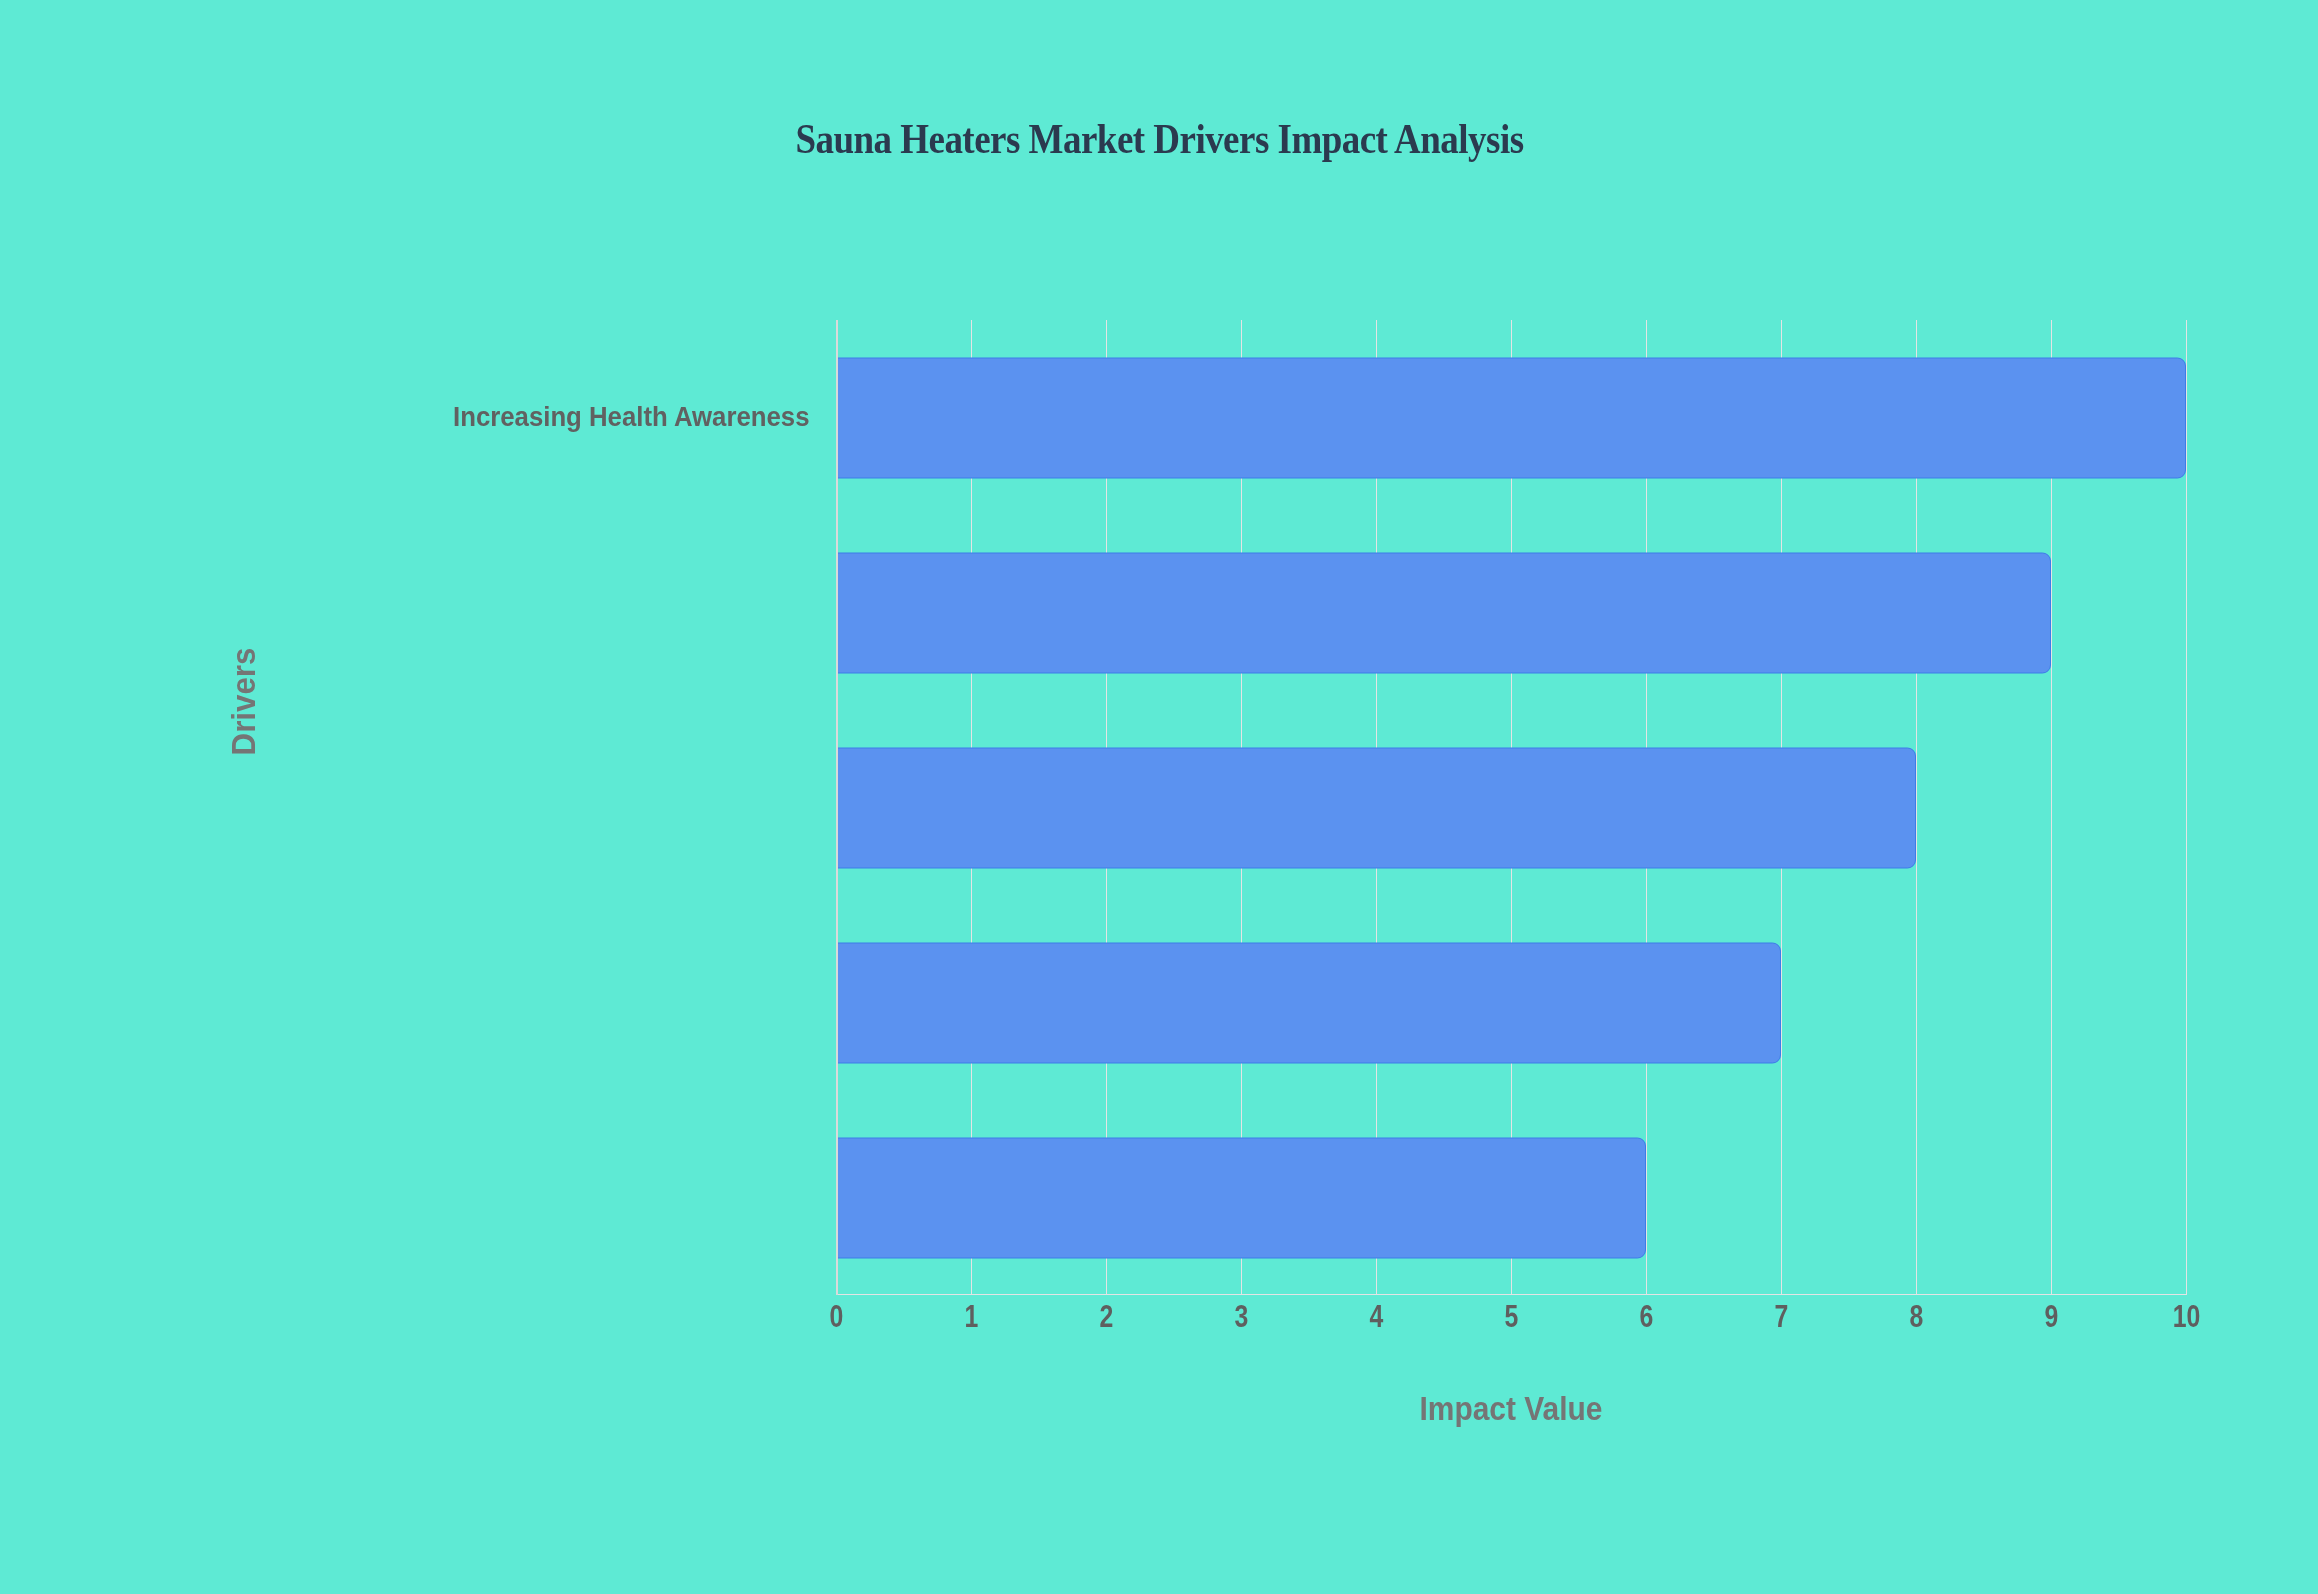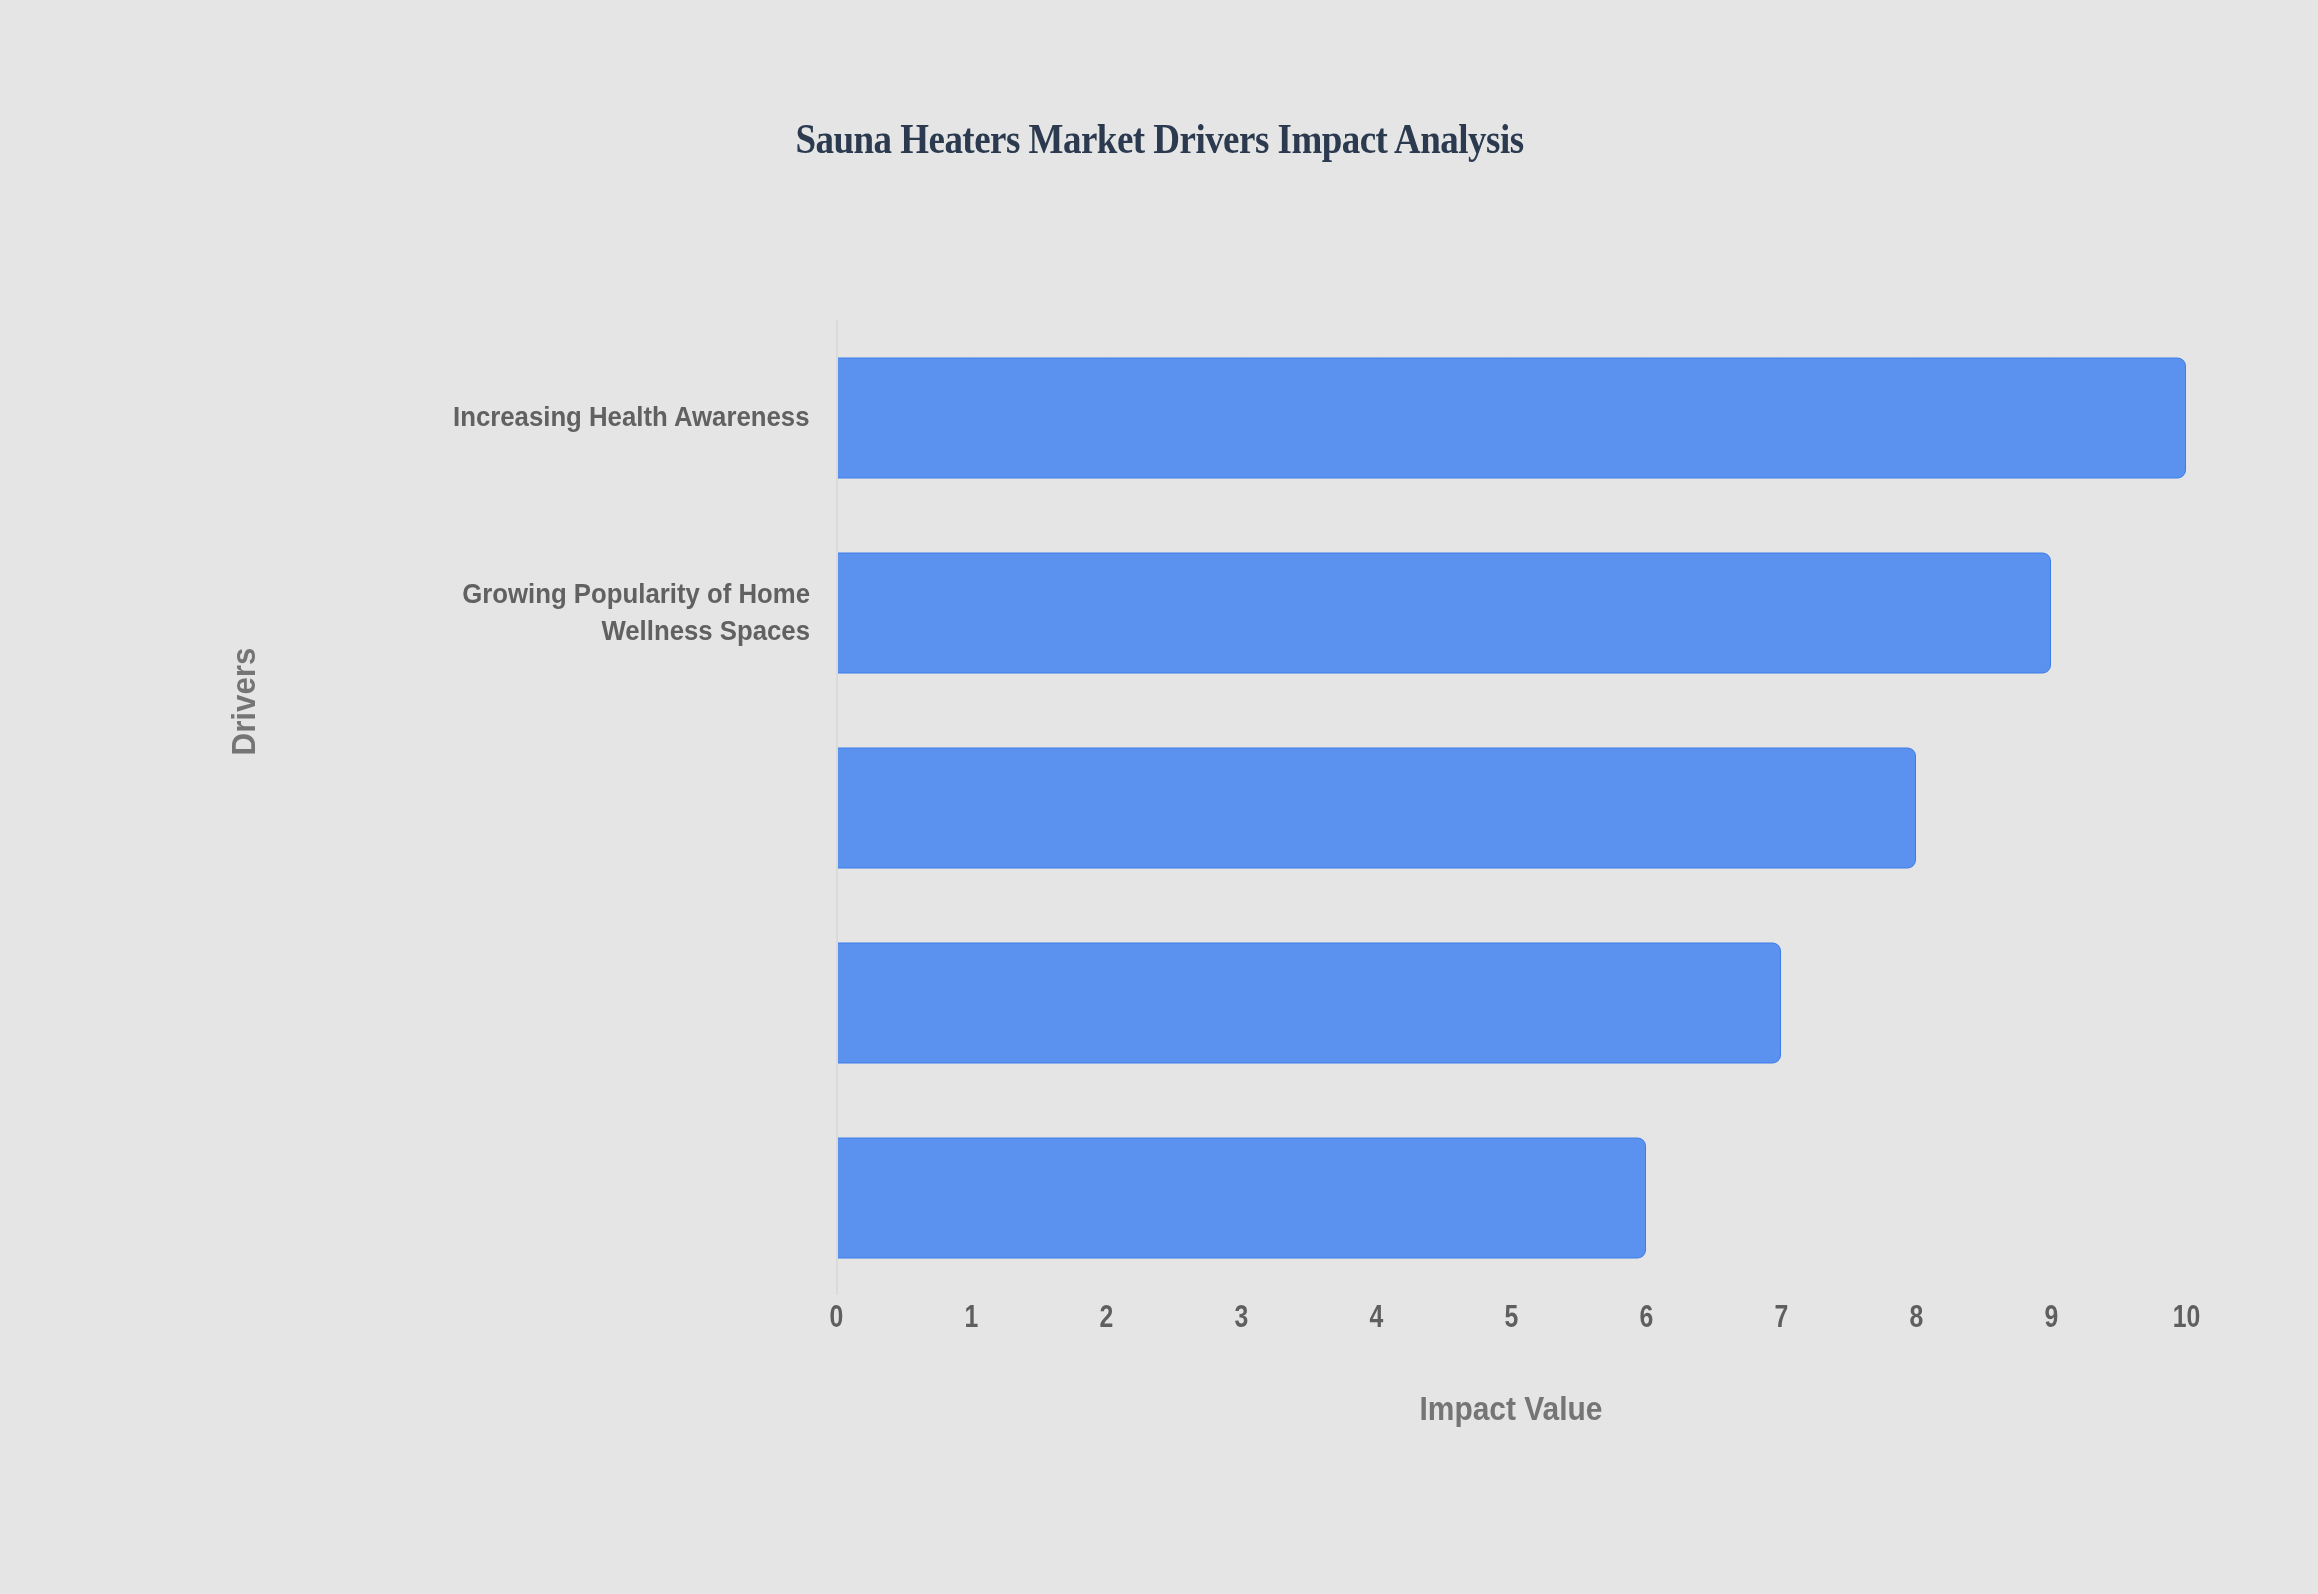--- a/index.html
+++ b/index.html
@@ -18,7 +18,7 @@
     position: relative;
     width: 2319px;
     height: 1594px;
-    background: #e5e5e5;
+    background: #5eead4;
   }
 
   

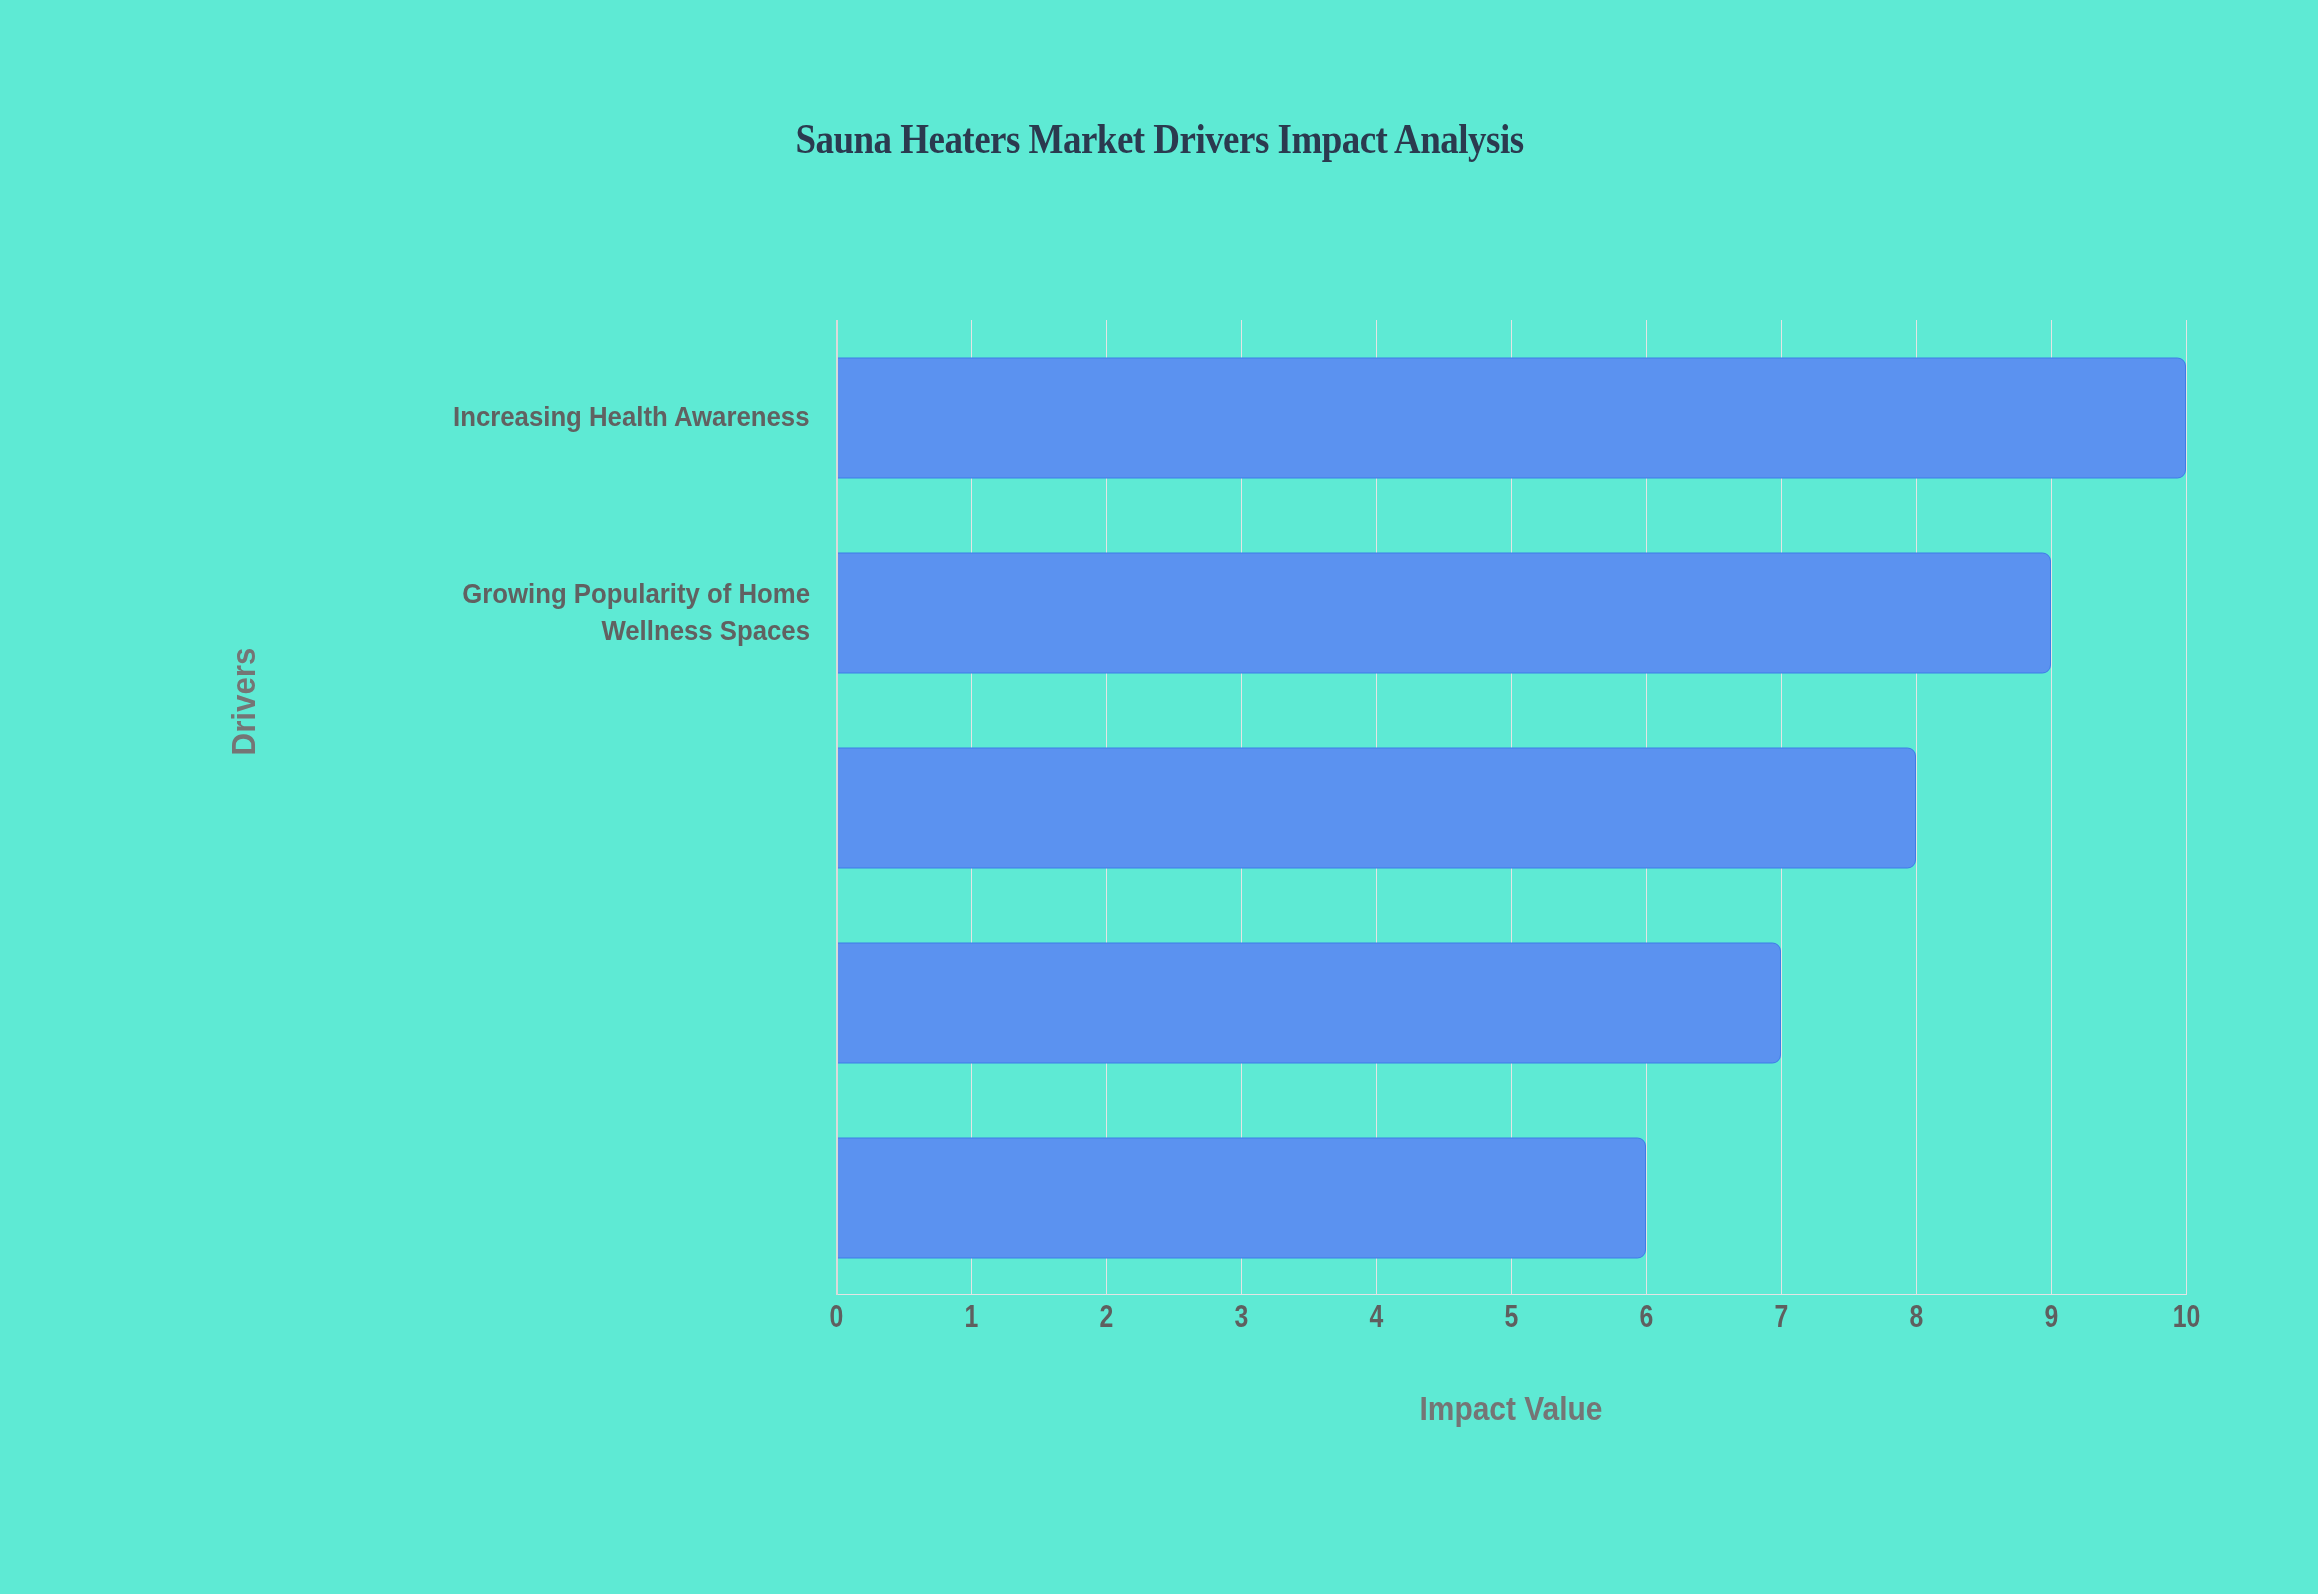--- a/index.html
+++ b/index.html
@@ -212,10 +212,6 @@
       <div class="ytick-row" style="top: 0px; height: 195px;">
         <div class="ytick-text">Increasing Health Awareness</div>
       </div>
-      <div class="ytick-row" style="top: 195px; height: 195px;">
-        <div class="ytick-text">Growing Popularity of Home
-Wellness Spaces</div>
-      </div>
     </div>
 
   <div id="xtick-labels">

